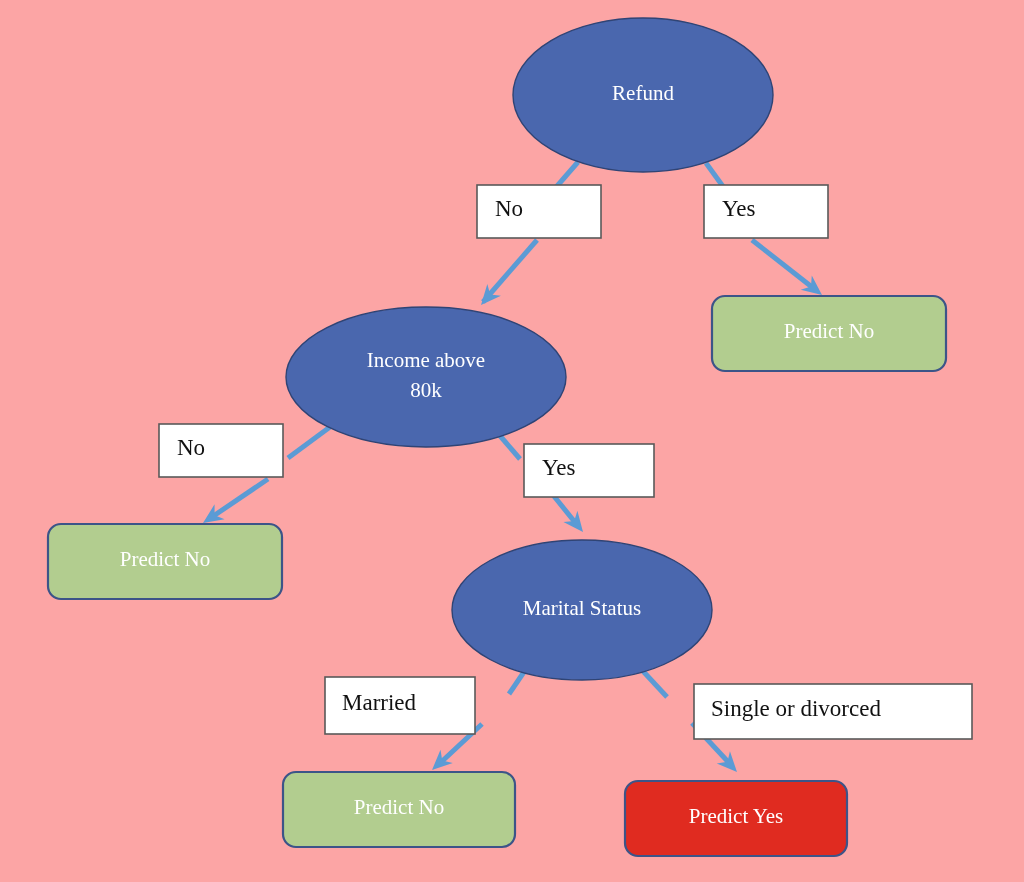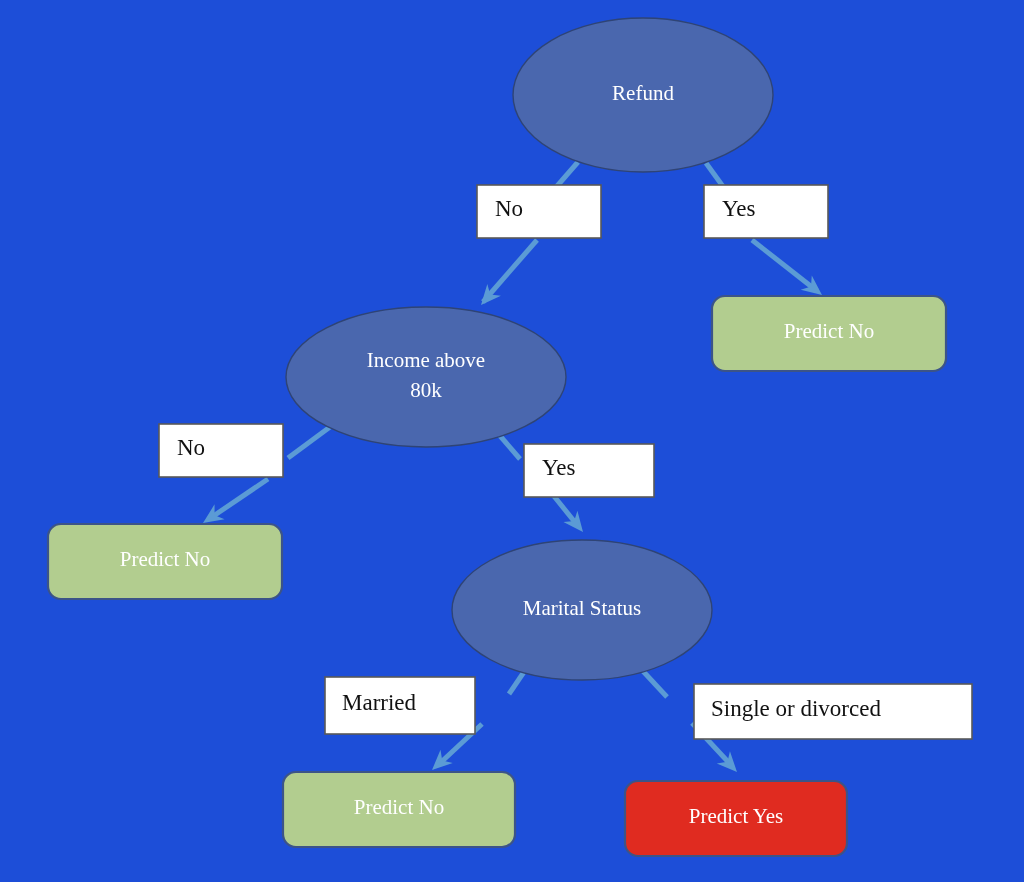--- a/index.html
+++ b/index.html
@@ -18,7 +18,7 @@
     position: relative;
     width: 1024px;
     height: 882px;
-    background: #1d4ed8;
+    background: #fca5a5;
   }
   svg.canvas {
     position: absolute;

